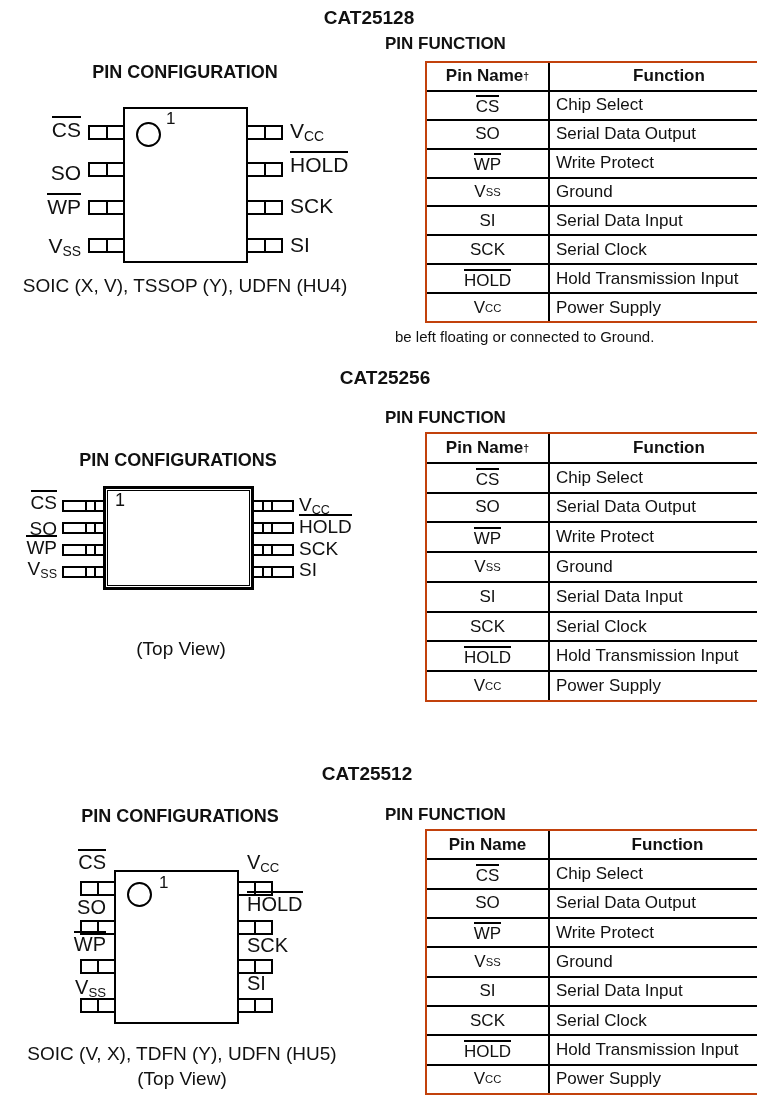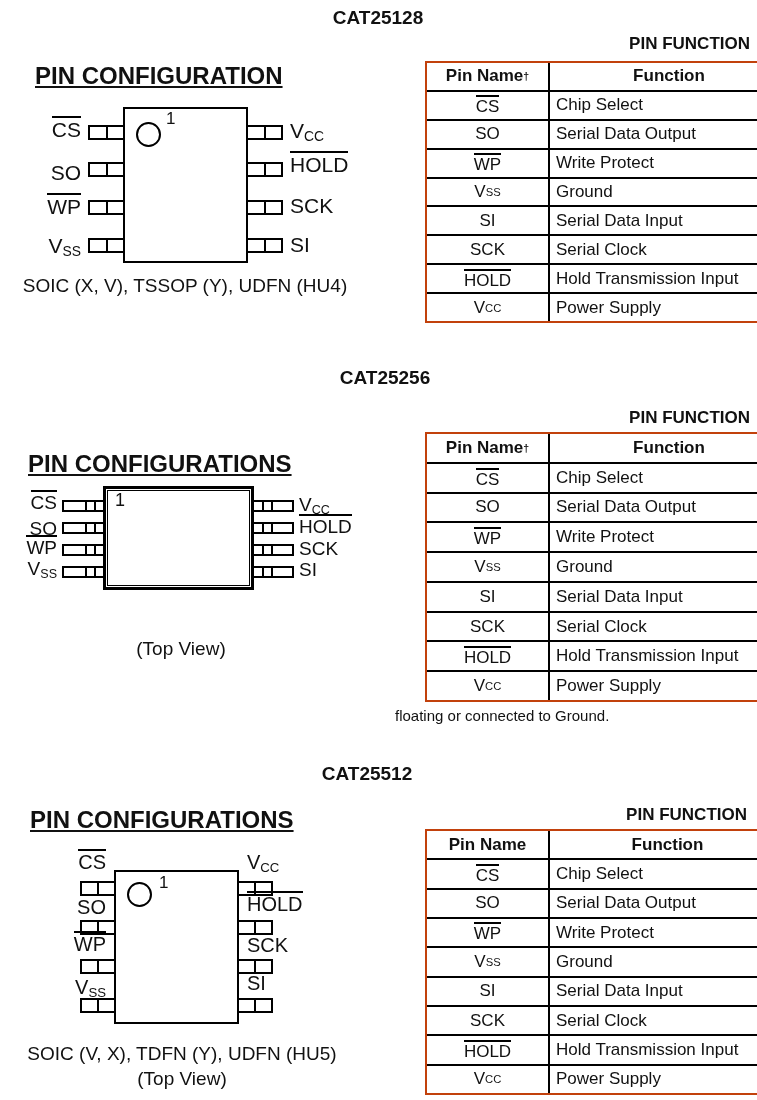--- a/index.html
+++ b/index.html
@@ -49,7 +49,7 @@
 
 <div class="page">
 
-  <div class="title" style="left:328px;top:7px;width:100px;">CAT25128</div>
+  <div class="title" style="left:319px;top:7px;width:100px;">CAT25128</div>
   <div class="cfg-head" style="left:35px;top:62px;width:300px;">PIN CONFIGURATION</div>
 
   <div class="pin" style="left:88px;top:125px;width:37px;height:15px;"></div>

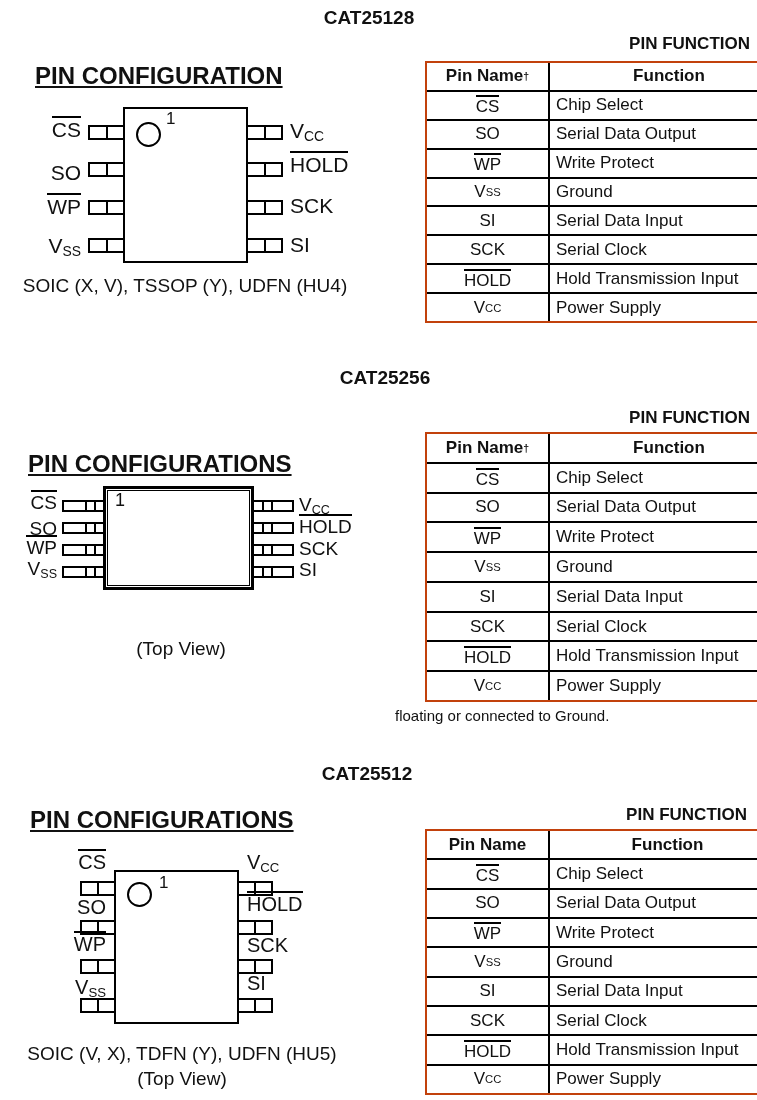--- a/index.html
+++ b/index.html
@@ -8,7 +8,7 @@
   
   .title{position:absolute;font-weight:bold;font-size:19px;text-align:center;letter-spacing:0;}
   .cfg-head{position:absolute;font-weight:bold;font-size:24px;text-align:left;white-space:nowrap;text-decoration:underline;}
-  .pf-head{position:absolute;font-weight:bold;font-size:17px;text-align:right;}
+  .pf-head{position:absolute;font-weight:bold;font-size:17px;text-align:left;}
   .caption{position:absolute;font-size:19px;text-align:center;white-space:nowrap;}
   
   .chip-body{position:absolute;box-sizing:border-box;border:2px solid #000;background:#fff;}

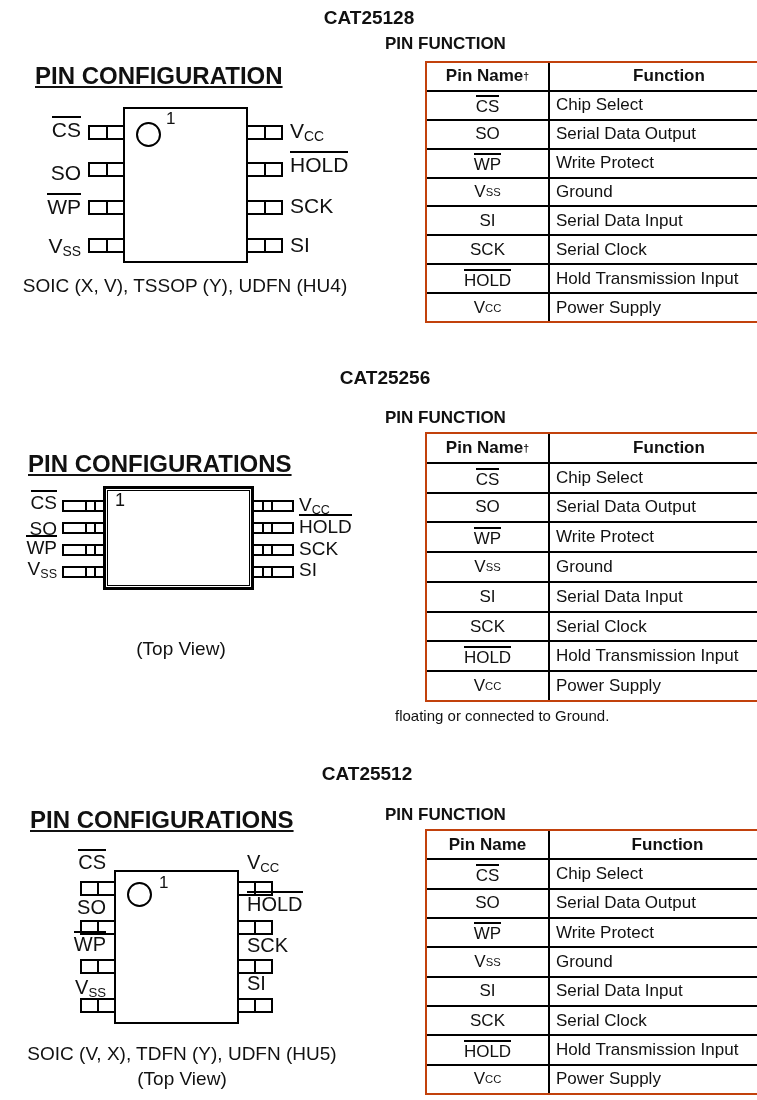--- a/index.html
+++ b/index.html
@@ -7,7 +7,7 @@
         font-family:"Liberation Sans",sans-serif;color:#111;}
   
   .title{position:absolute;font-weight:bold;font-size:19px;text-align:center;letter-spacing:0;}
-  .cfg-head{position:absolute;font-weight:bold;font-size:24px;text-align:left;white-space:nowrap;text-decoration:underline;}
+  .cfg-head{position:absolute;font-weight:bold;font-size:18px;text-align:center;white-space:nowrap;}
   .pf-head{position:absolute;font-weight:bold;font-size:17px;text-align:left;}
   .caption{position:absolute;font-size:19px;text-align:center;white-space:nowrap;}
   

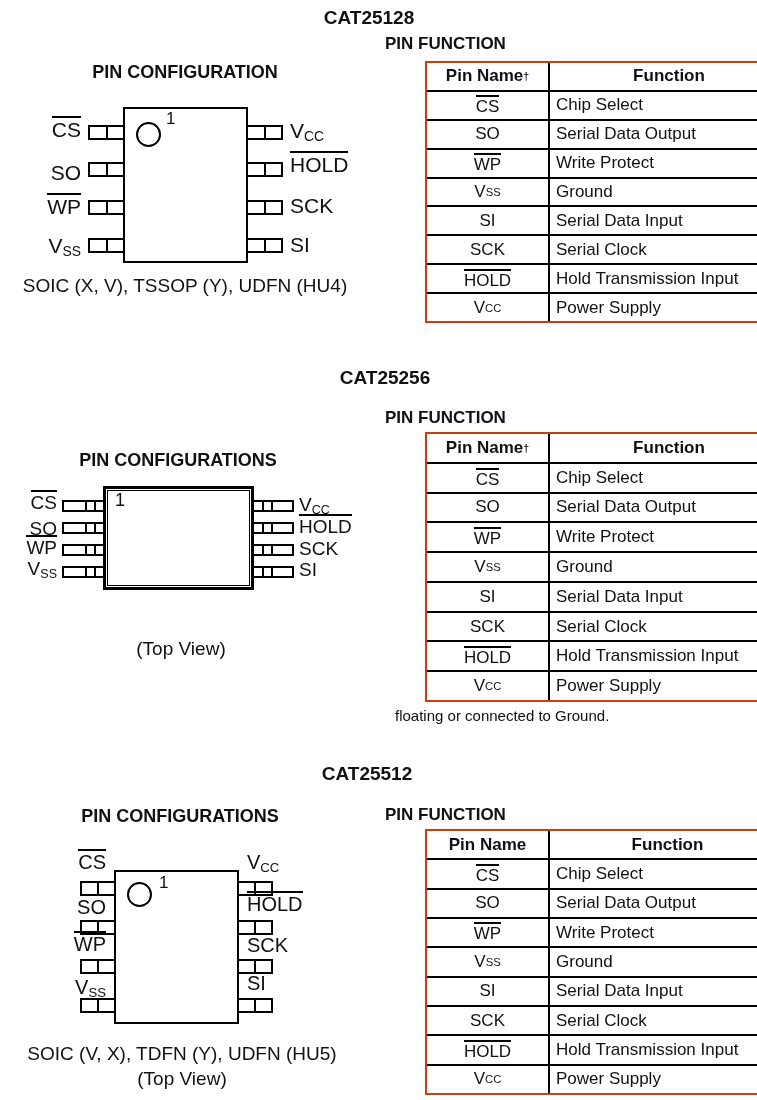--- a/index.html
+++ b/index.html
@@ -145,6 +145,7 @@
       </div>
   </div>
   <div class="fnote" style="left:386px;top:328px;width:368px;">
+    <div class="fl2">be left floating or connected to Ground.</div>
   </div>
 
   <div class="title" style="left:335px;top:367px;width:100px;">CAT25256</div>

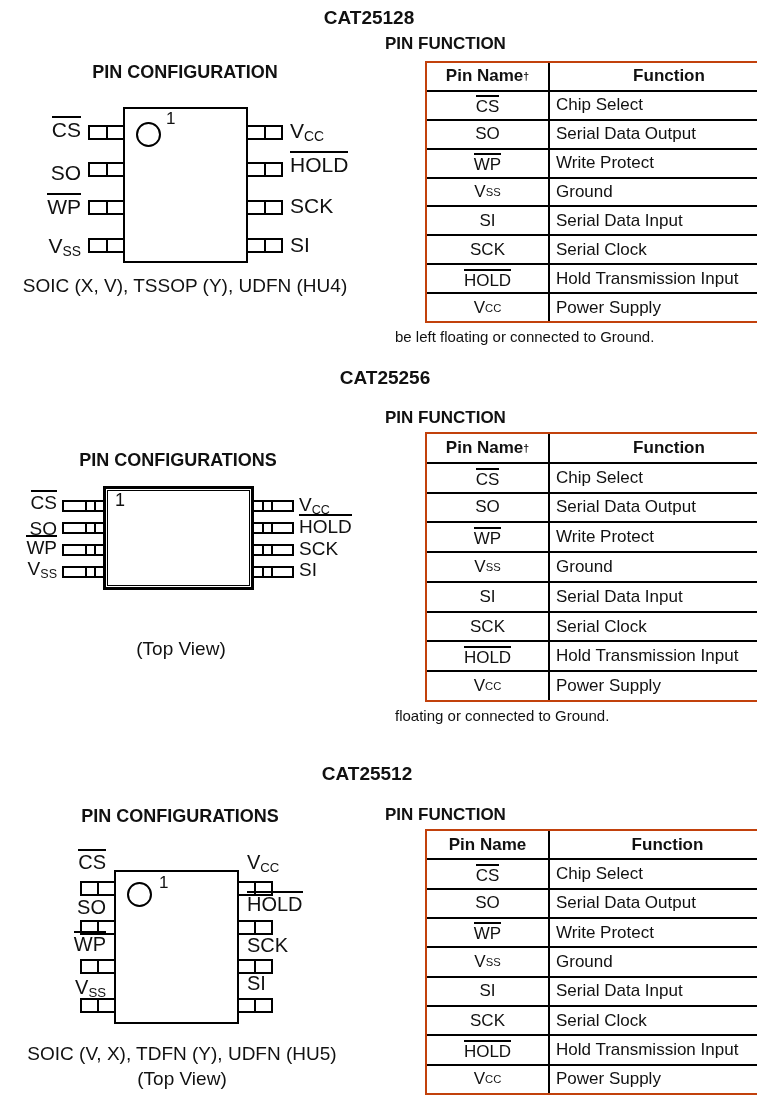--- a/index.html
+++ b/index.html
@@ -242,7 +242,6 @@
       </div>
   </div>
   <div class="fnote" style="left:386px;top:707px;width:368px;">
-    <div class="fl2">floating or connected to Ground.</div>
   </div>
 
   <div class="title" style="left:317px;top:763px;width:100px;">CAT25512</div>

